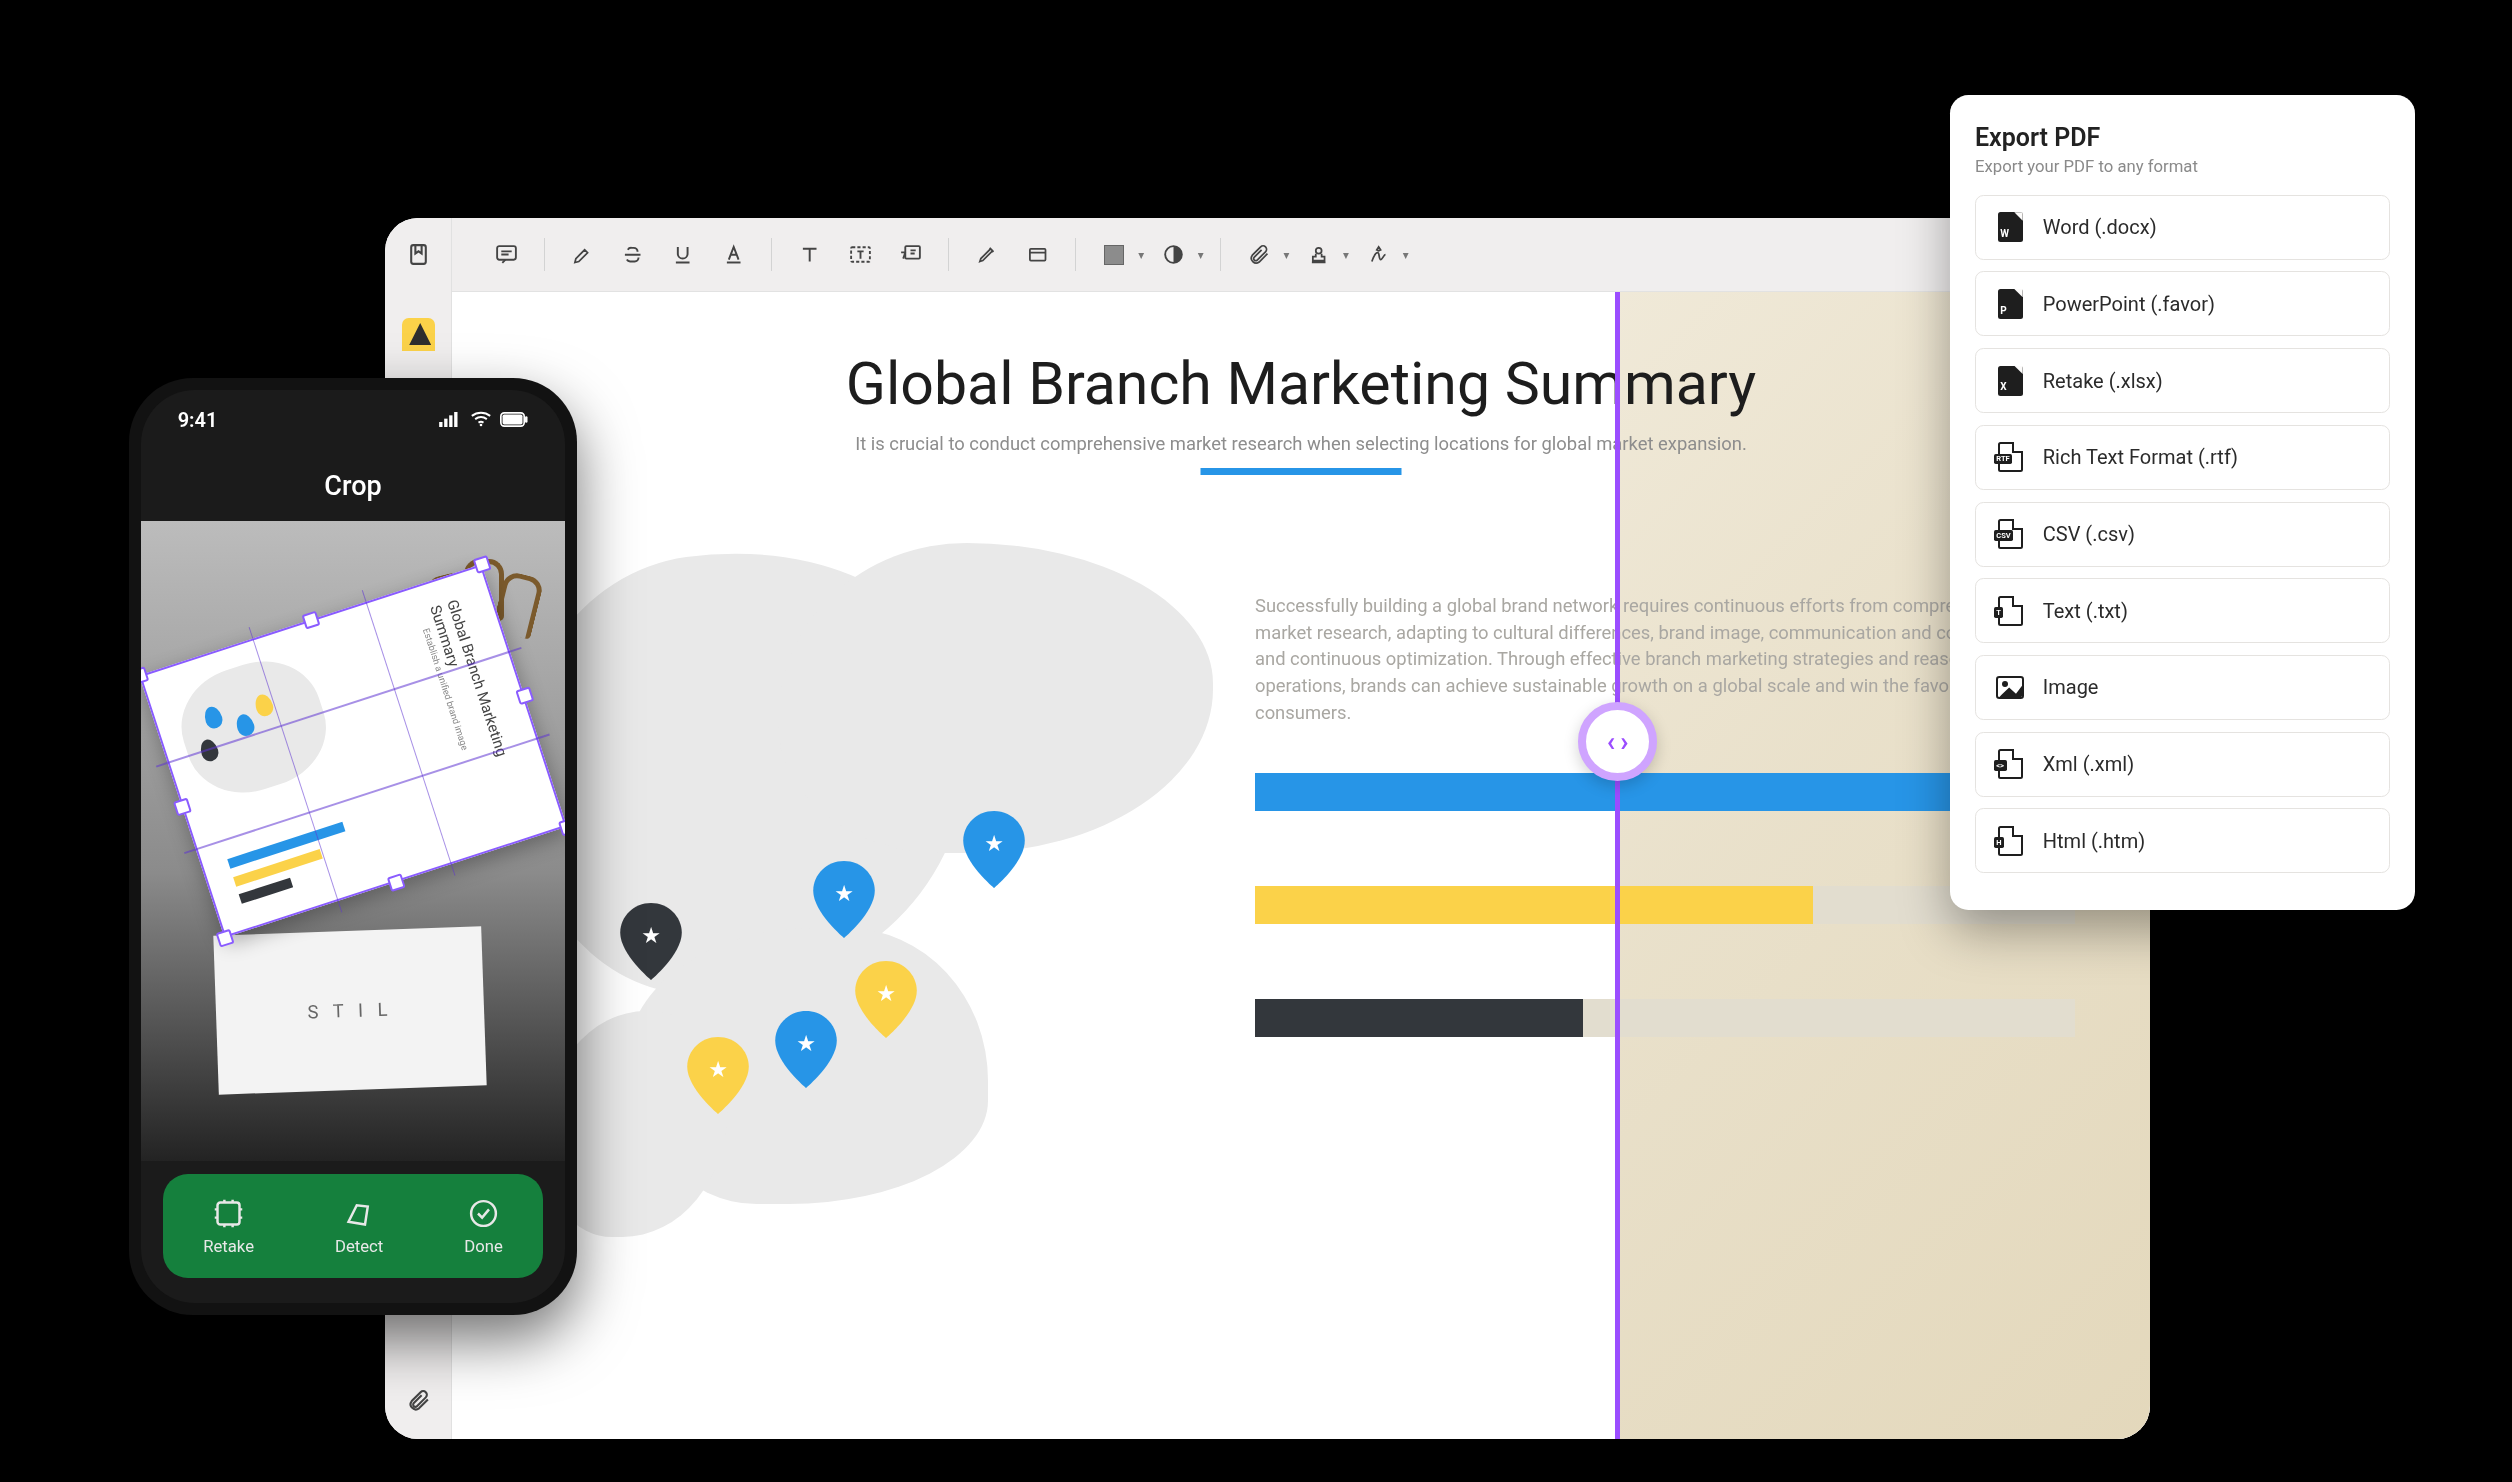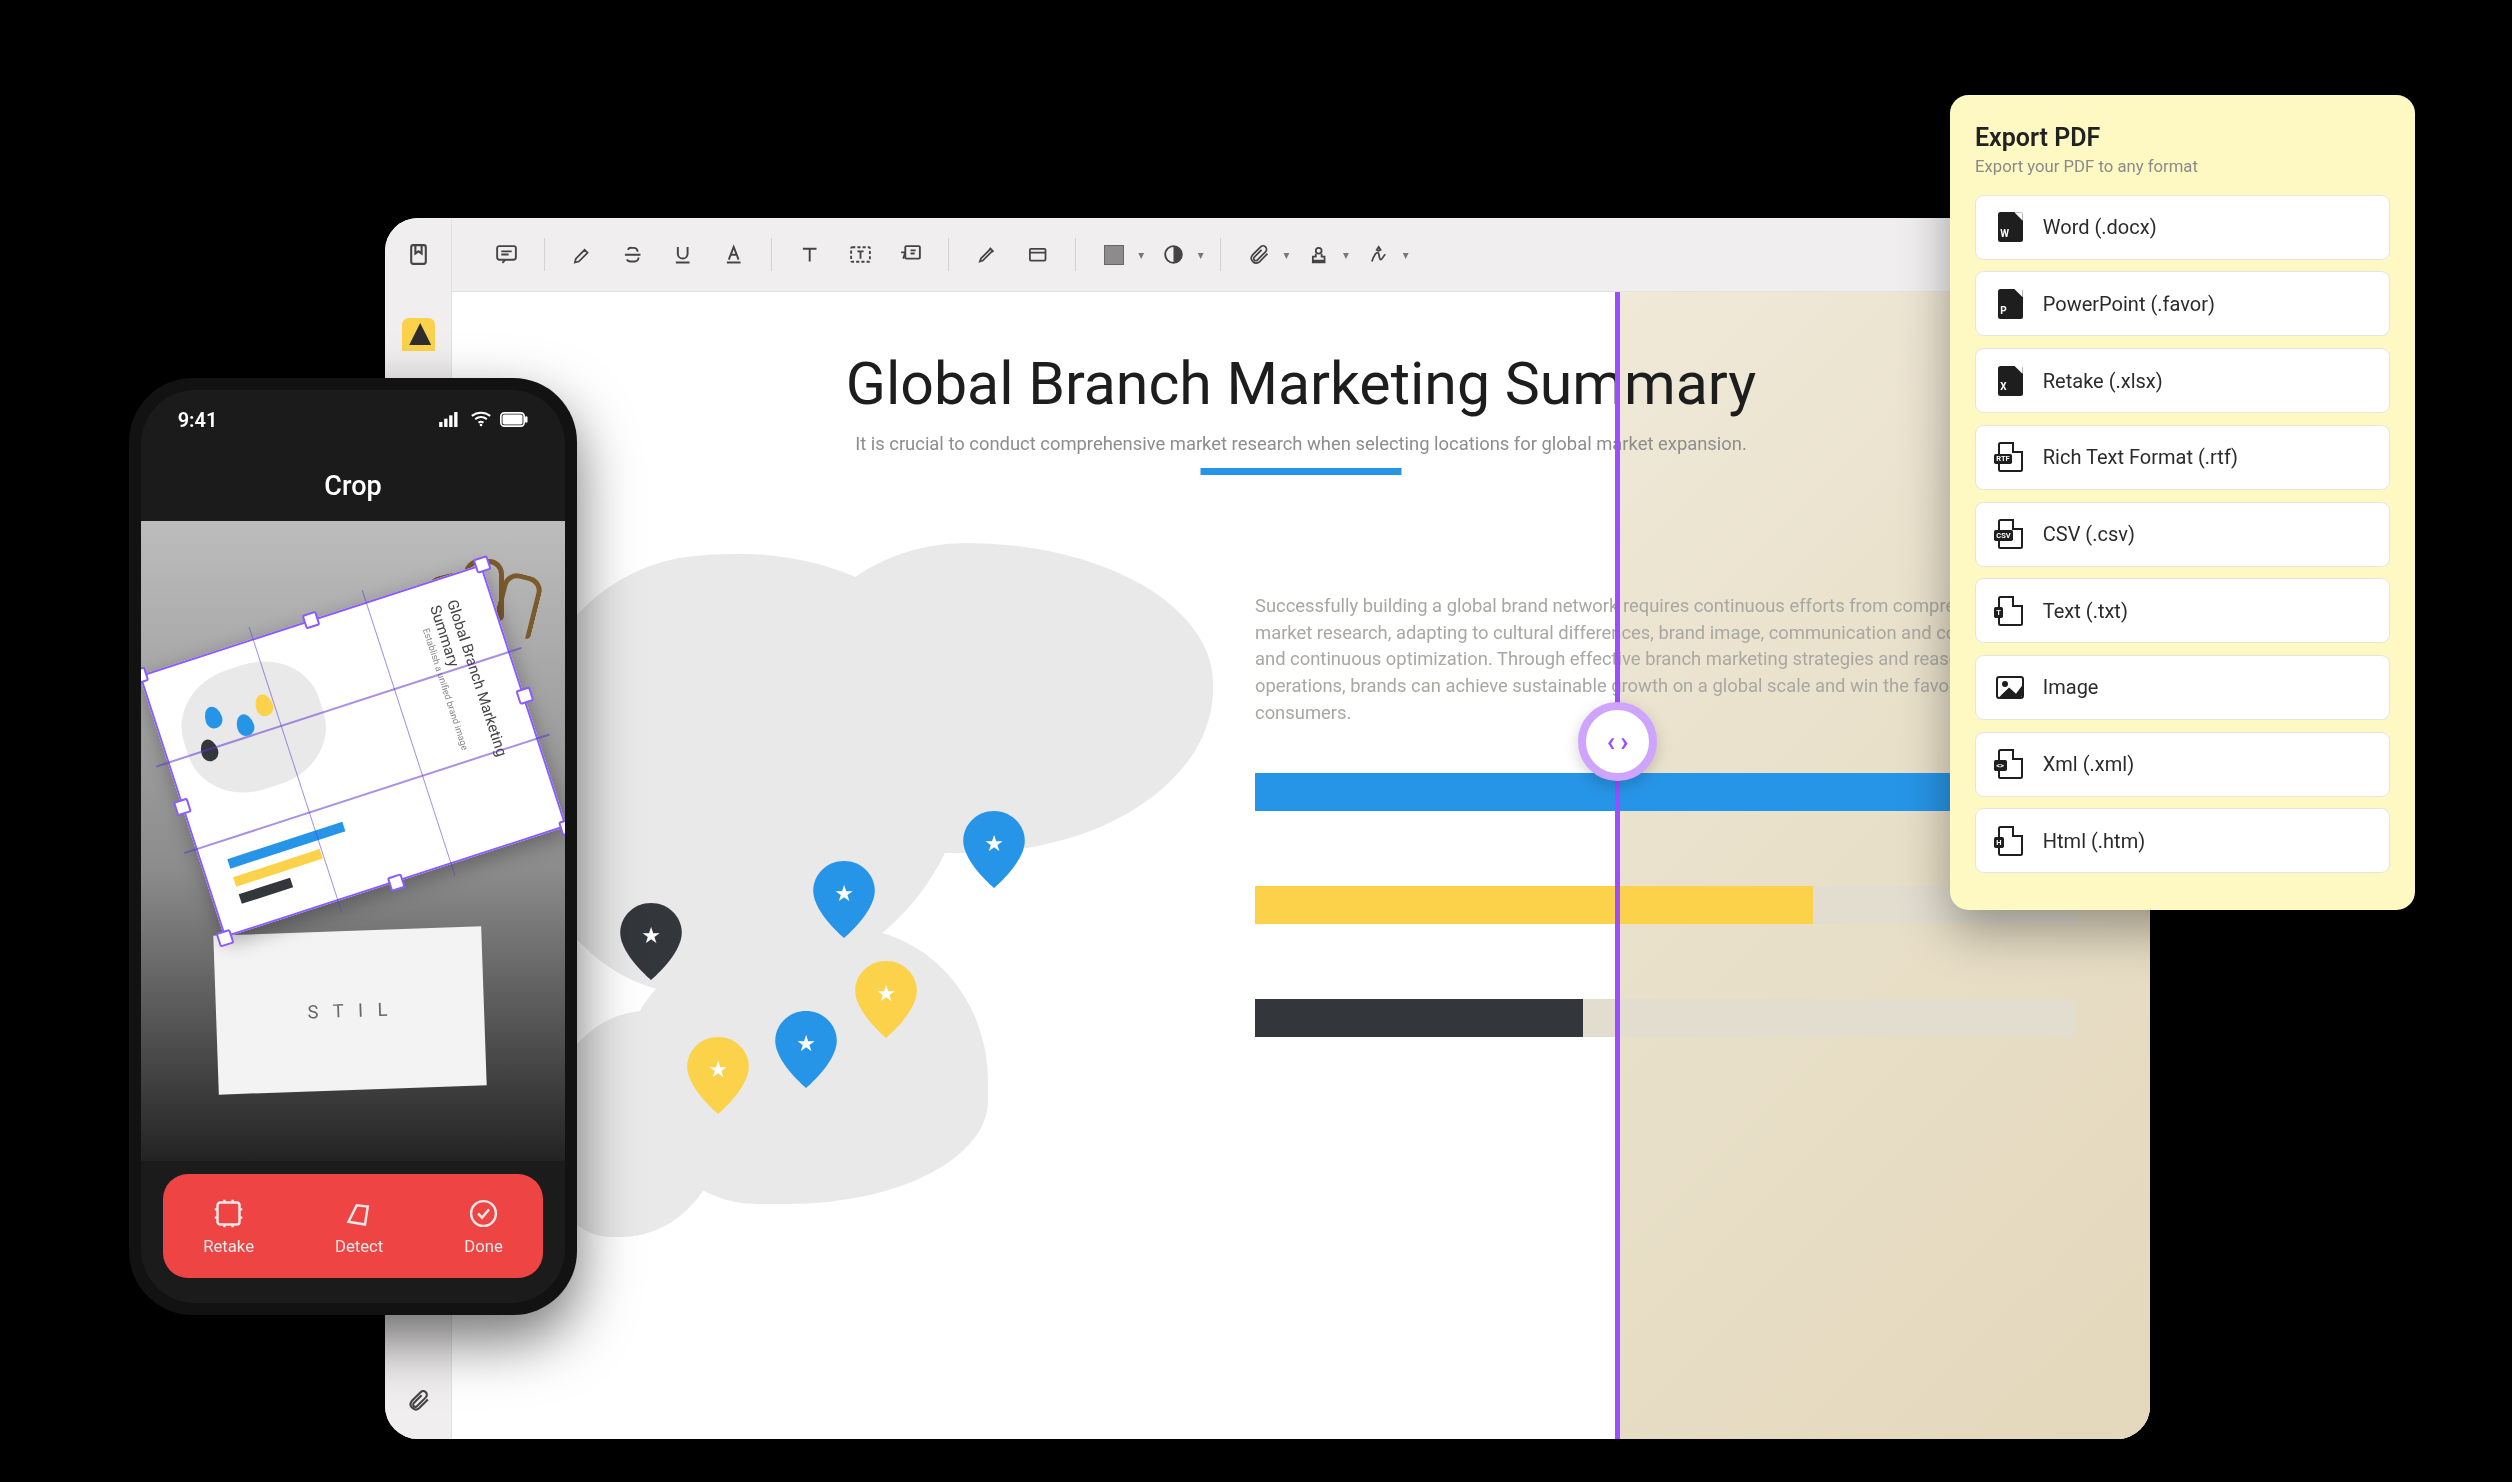--- a/index.html
+++ b/index.html
@@ -97,7 +97,7 @@
 
 .export{
   position:absolute; right:97px; top:95px; width:465px;
-  background:#fef9c3; border-radius:18.4px; padding:28.4px 25px 25px;
+  background:#ffffff; border-radius:18.4px; padding:28.4px 25px 25px;
   box-shadow:0 20px 50px rgba(0,0,0,.35);
 }
 .export h3{font-size:25px;color:#222;font-weight:600;}

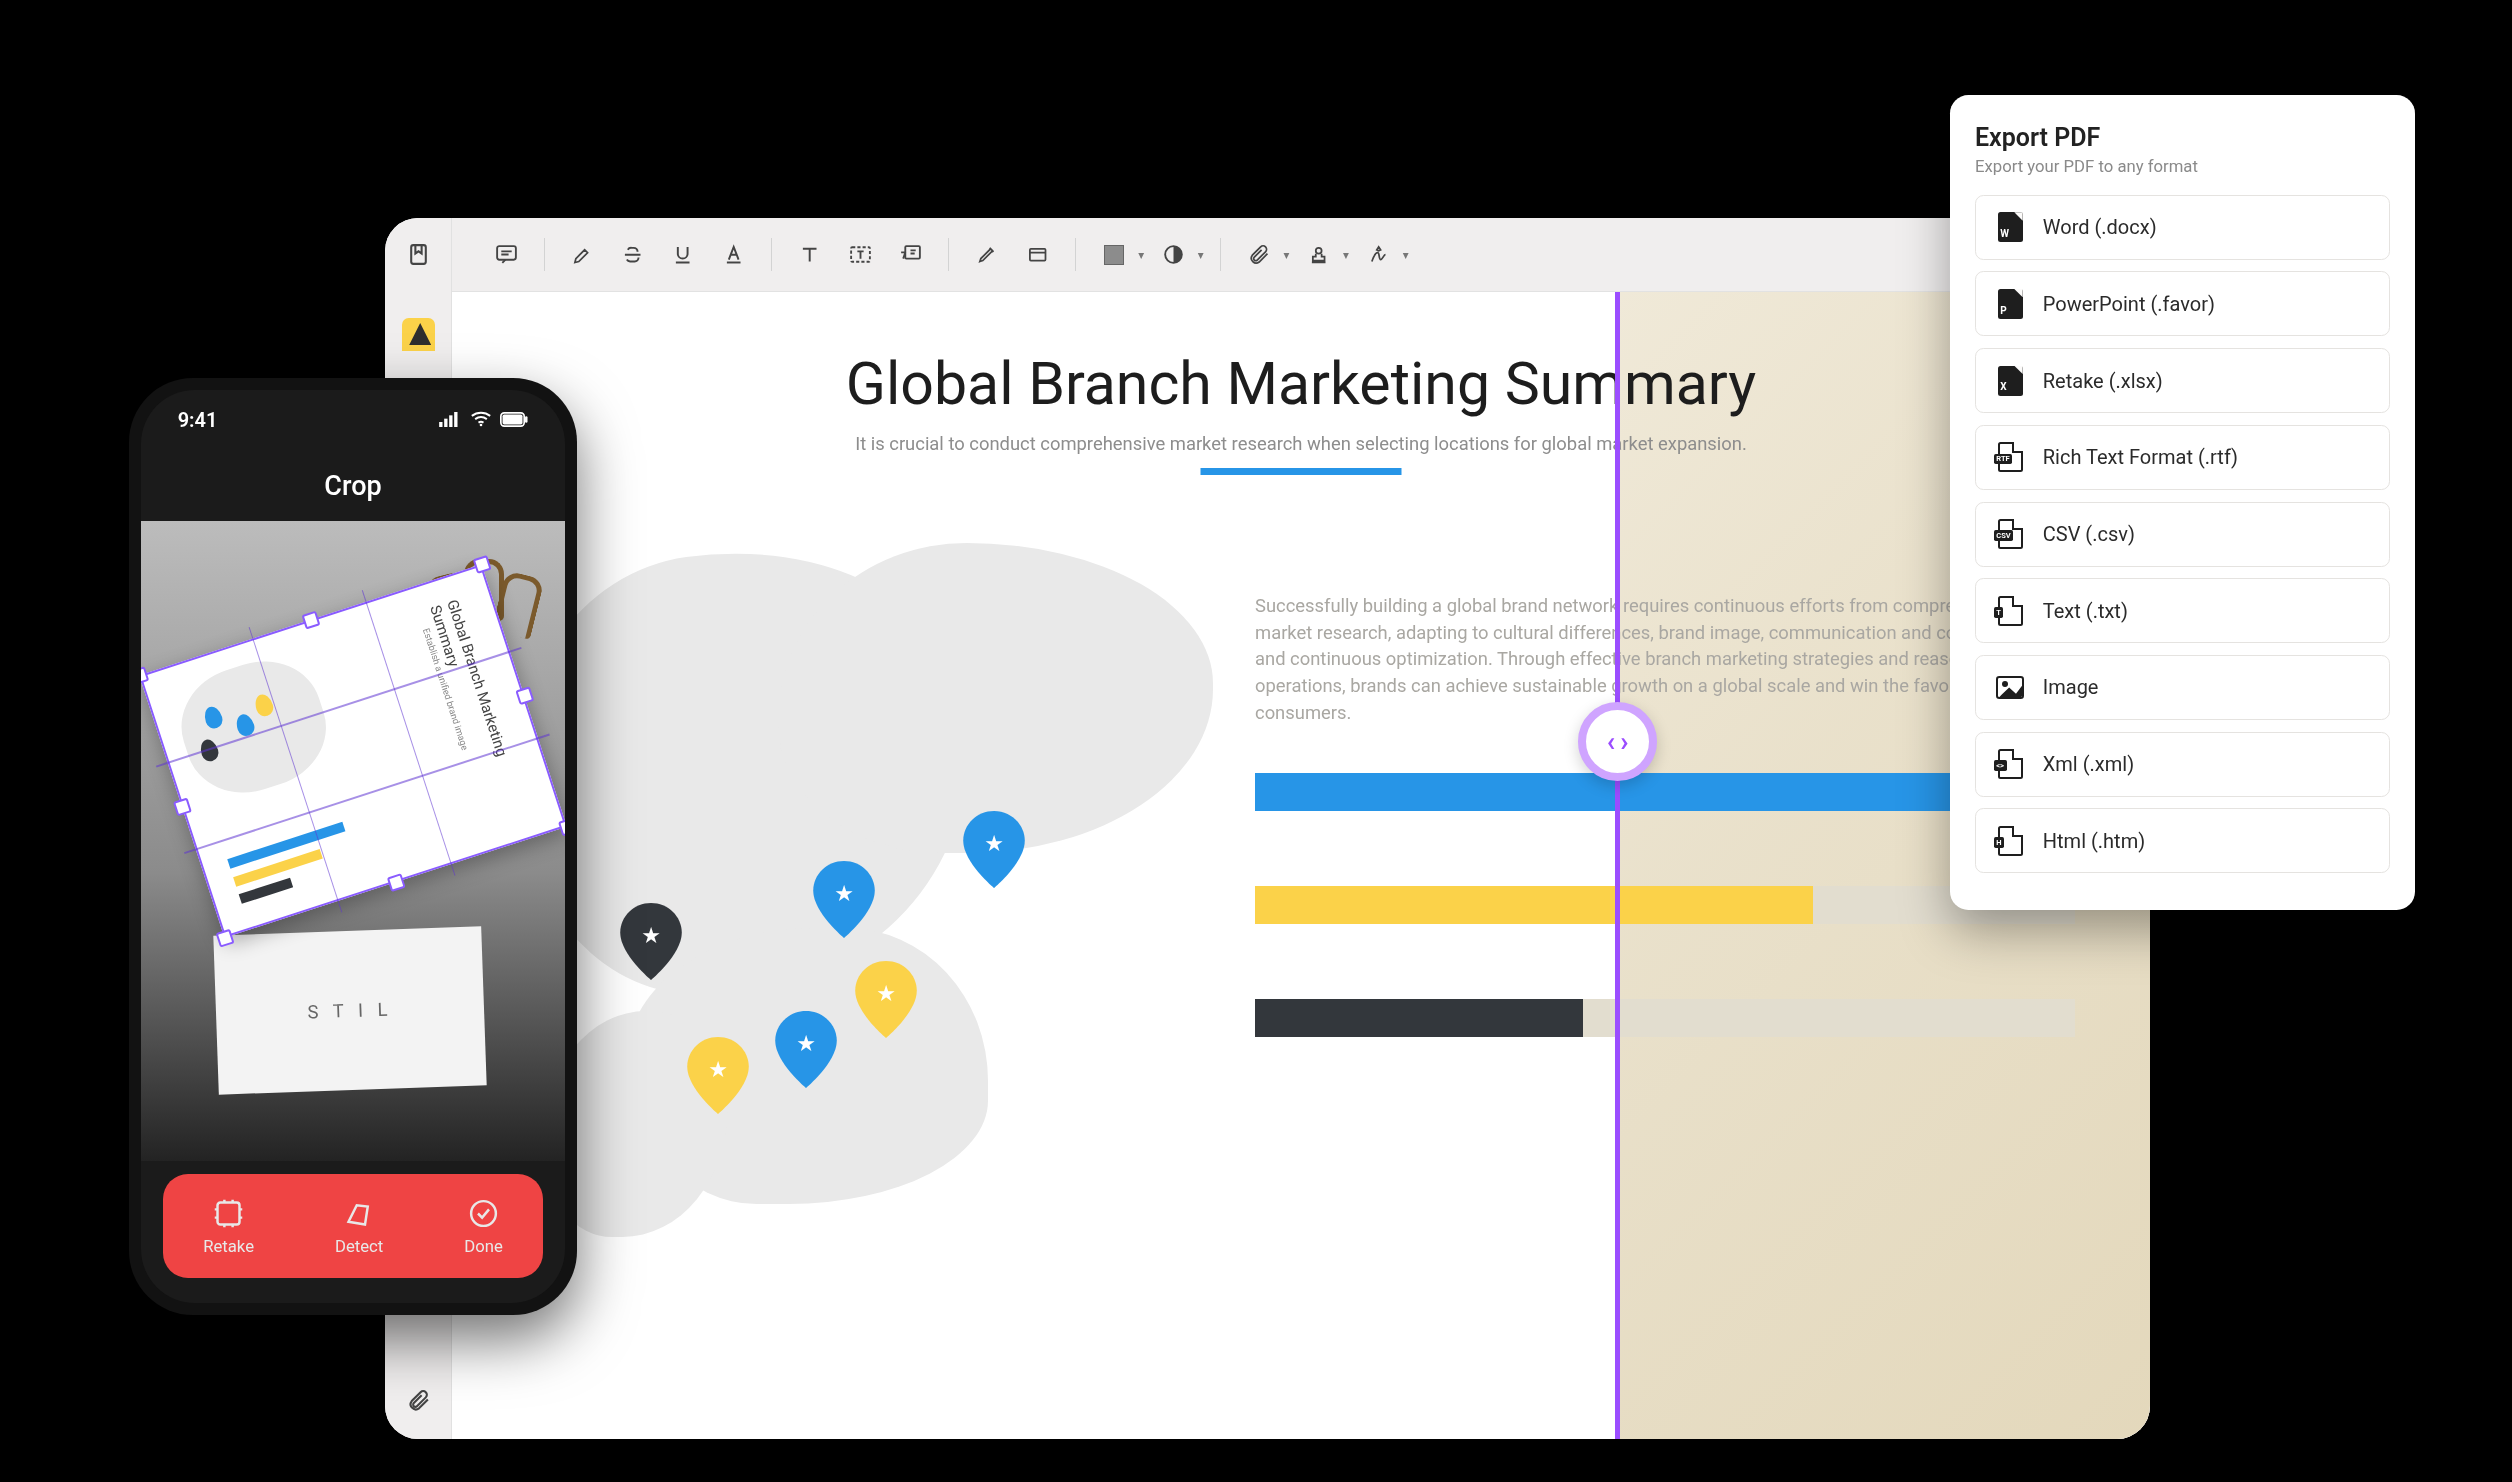--- a/index.html
+++ b/index.html
@@ -90,7 +90,7 @@
 .grid-v{width:1.7px;top:-11.7px;bottom:-11.7px;} .grid-h{height:1.7px;left:-11.7px;right:-11.7px;}
 .handle{position:absolute;width:15px;height:15px;background:#fff;border:2.5px solid #8a5cff;border-radius:2.5px;}
 
-.phone-toolbar{position:absolute;left:22px;right:22px;bottom:25px;height:104px;background:#ef4444;border-radius:25px;display:flex;align-items:center;justify-content:space-around;}
+.phone-toolbar{position:absolute;left:22px;right:22px;bottom:25px;height:104px;background:#15803d;border-radius:25px;display:flex;align-items:center;justify-content:space-around;}
 .ptb{display:flex;flex-direction:column;align-items:center;gap:6.7px;color:#e8e8e8;font-size:16.7px;}
 .ptb svg{width:33px;height:33px;}
 

